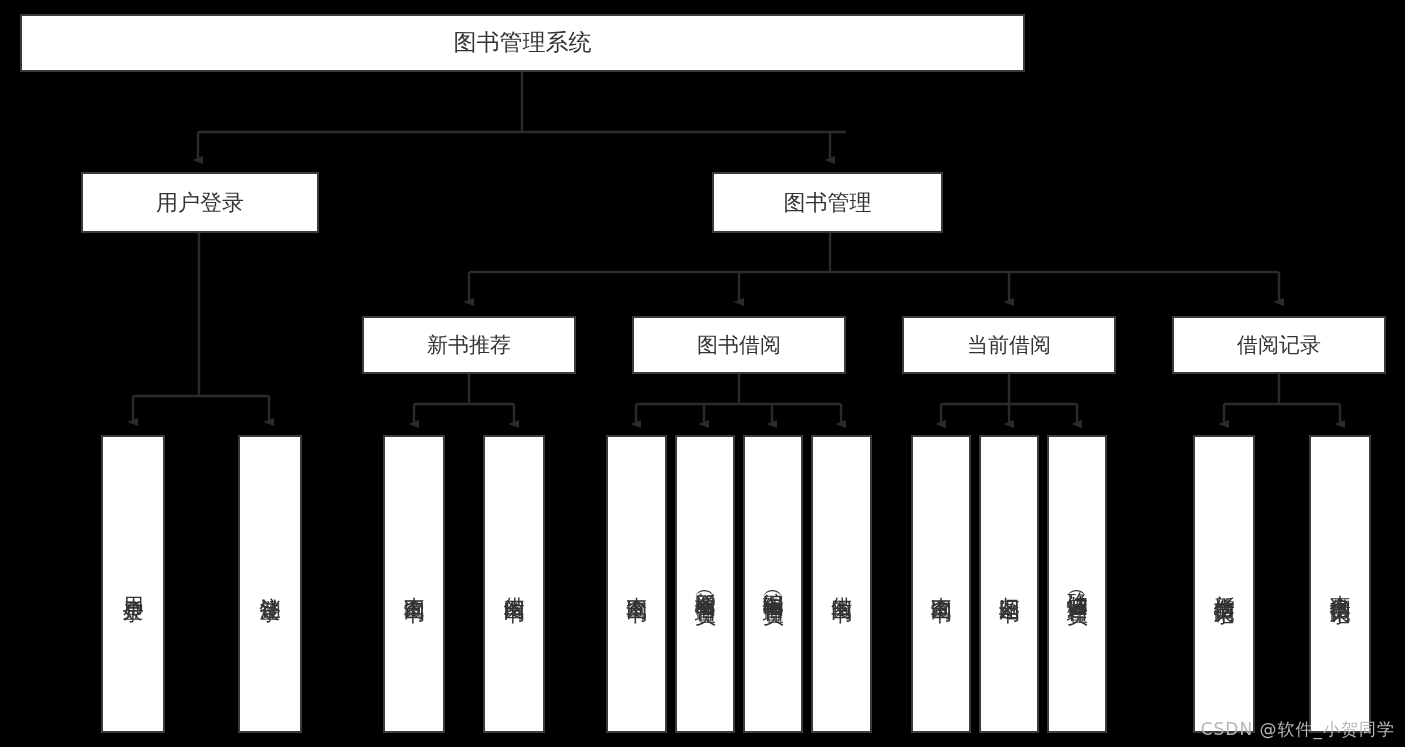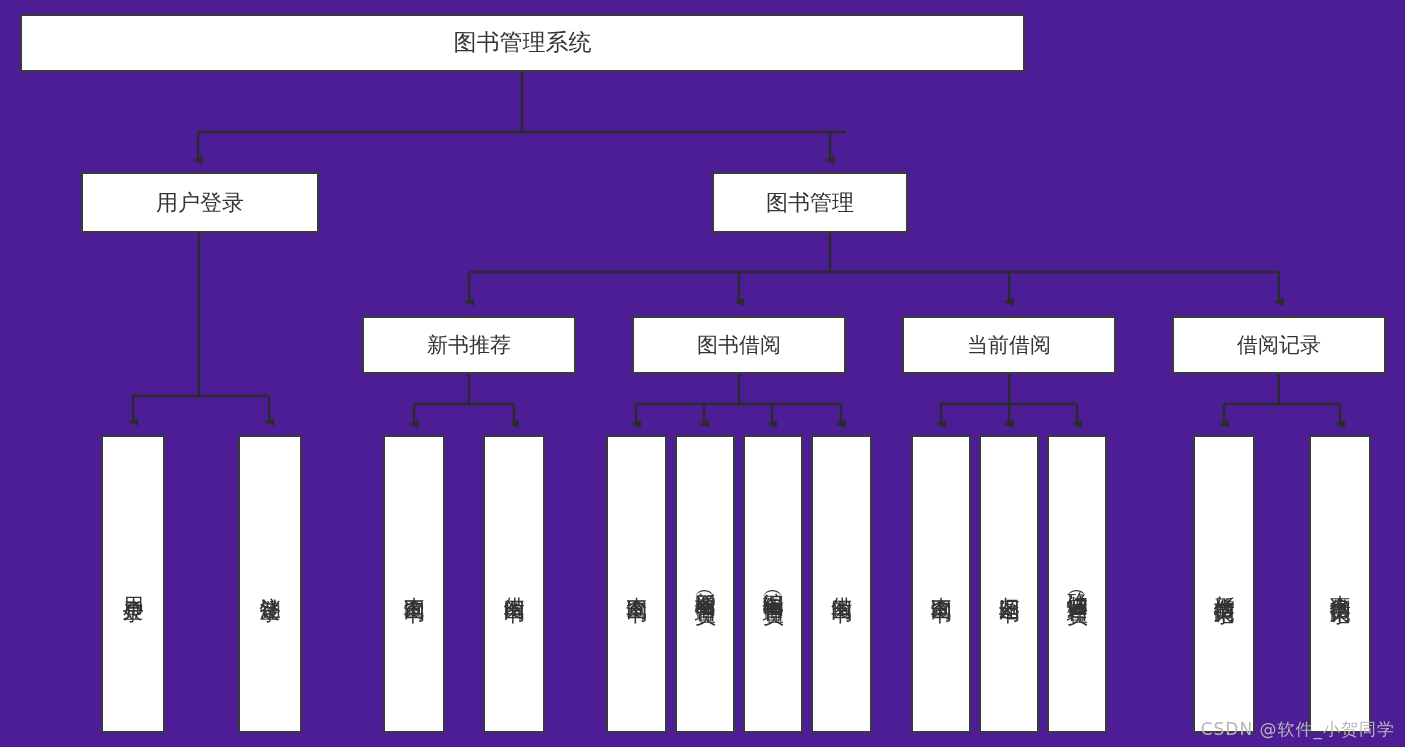--- a/index.html
+++ b/index.html
@@ -12,7 +12,7 @@
     position:relative;
     width:1405px;
     height:747px;
-    background:#4c1d95;
+    background:#000000;
     overflow:hidden;
   }
   svg.connectors{

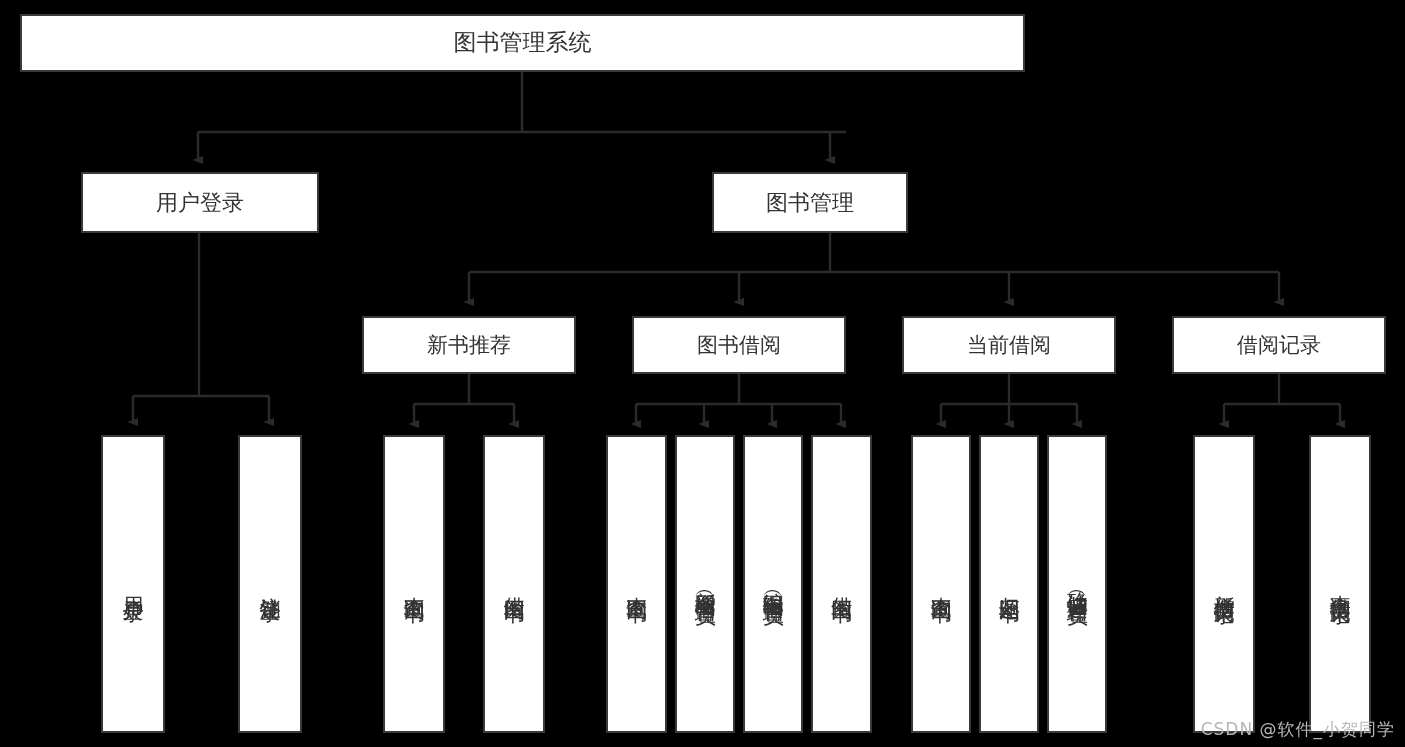--- a/index.html
+++ b/index.html
@@ -131,7 +131,7 @@
   <div class="node level1" style="left:81px; top:172px; width:238px; height:61px;">
     <span>用户登录</span>
   </div>
-  <div class="node level1" style="left:712px; top:172px; width:196px; height:61px;">
+  <div class="node level1" style="left:712px; top:172px; width:231px; height:61px;">
     <span>图书管理</span>
   </div>
 

